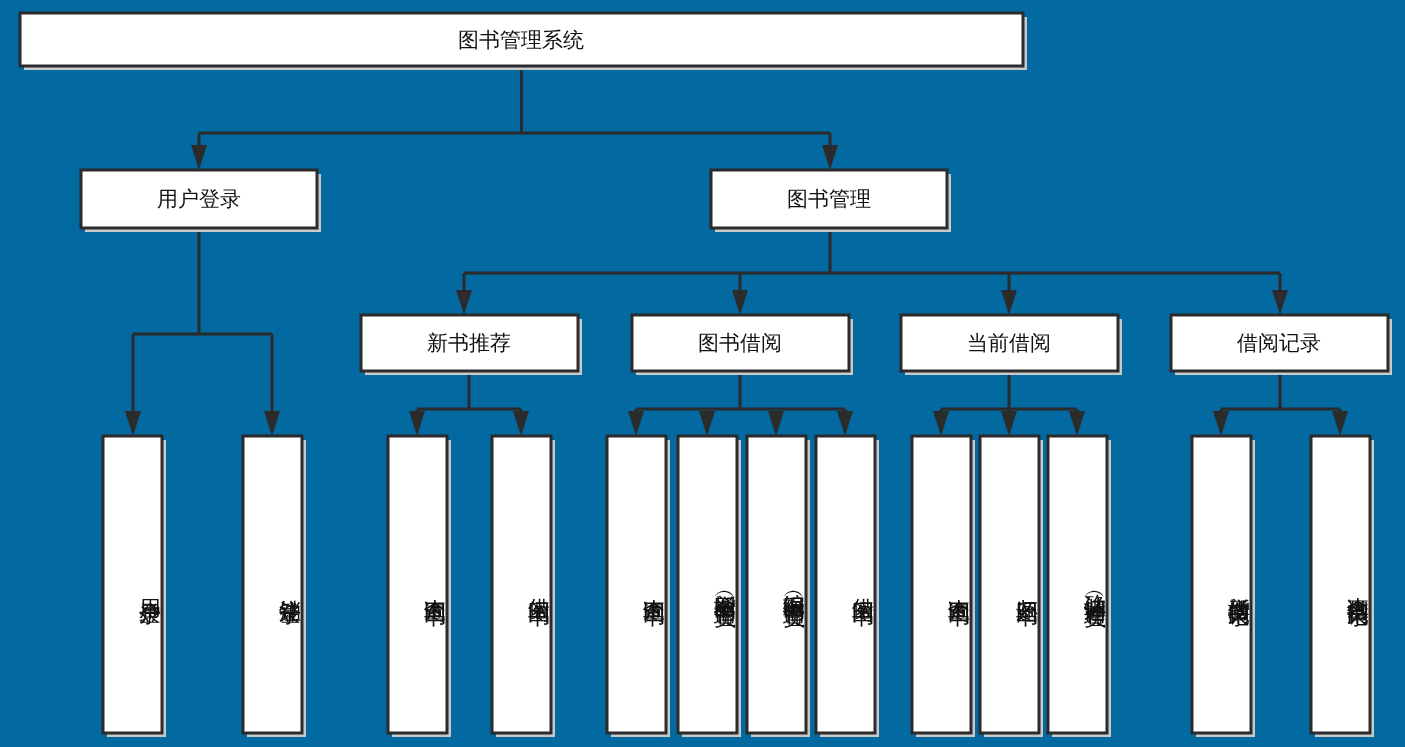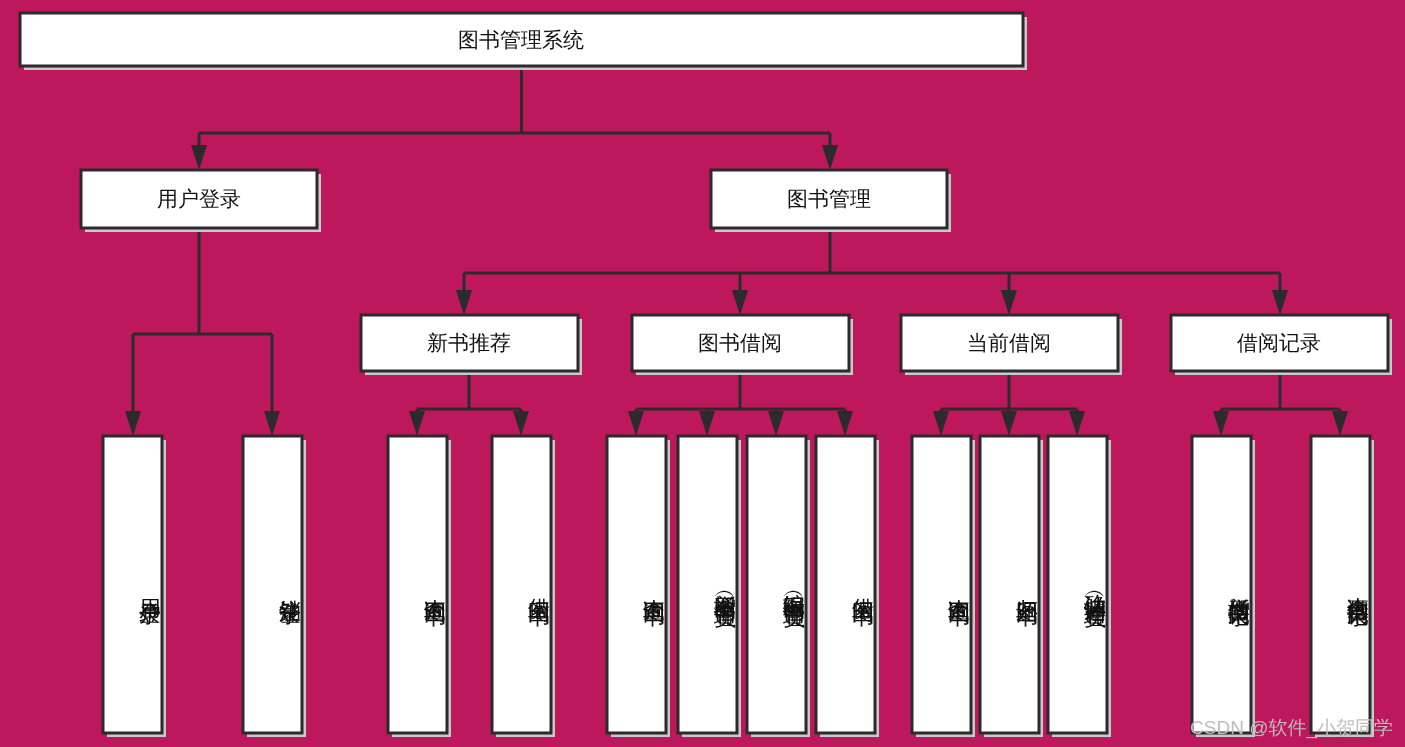--- a/index.html
+++ b/index.html
@@ -8,7 +8,7 @@
     font-family:"Liberation Sans","DejaVu Sans",sans-serif;
     overflow:hidden;
   }
-  #diagram-root{position:relative;width:1405px;height:747px;background:#be185d;}
+  #diagram-root{position:relative;width:1405px;height:747px;background:#0369a1;}
   svg#flow{position:absolute;left:0;top:0;width:1405px;height:747px;display:block;}
   .node-box{fill:#ffffff;stroke:#2b2b2b;stroke-width:3;}
   .node-shadow{fill:#c9c9c9;}

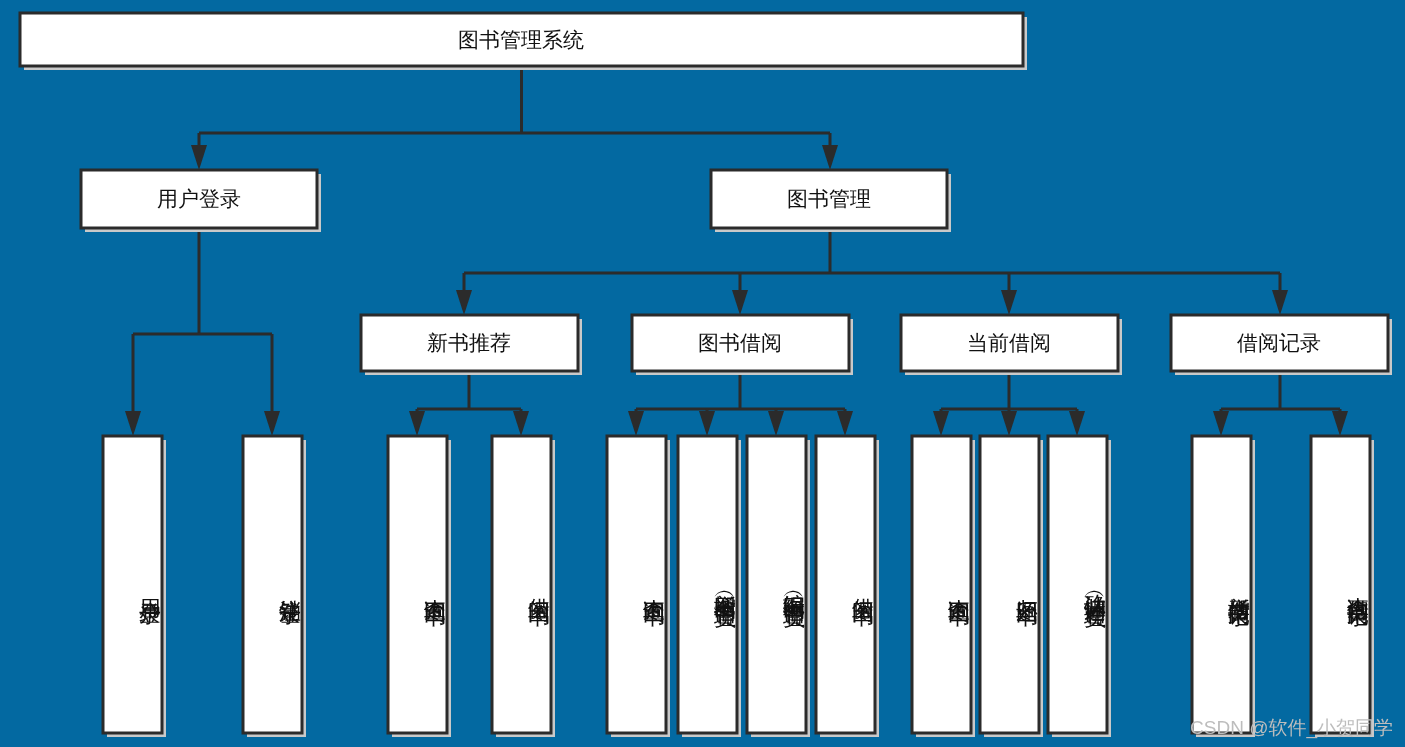--- a/index.html
+++ b/index.html
@@ -234,7 +234,6 @@
   <div class="leaf-label-wrap" style="left:1192px;top:436px;width:59px;height:297px;">新增借阅记录</div>
   <div class="leaf-label-wrap" style="left:1311px;top:436px;width:59px;height:297px;">查询借阅记录</div>
 
-  <div id="watermark">CSDN @软件_小贺同学</div>
 </div>
 
 </body></html>

